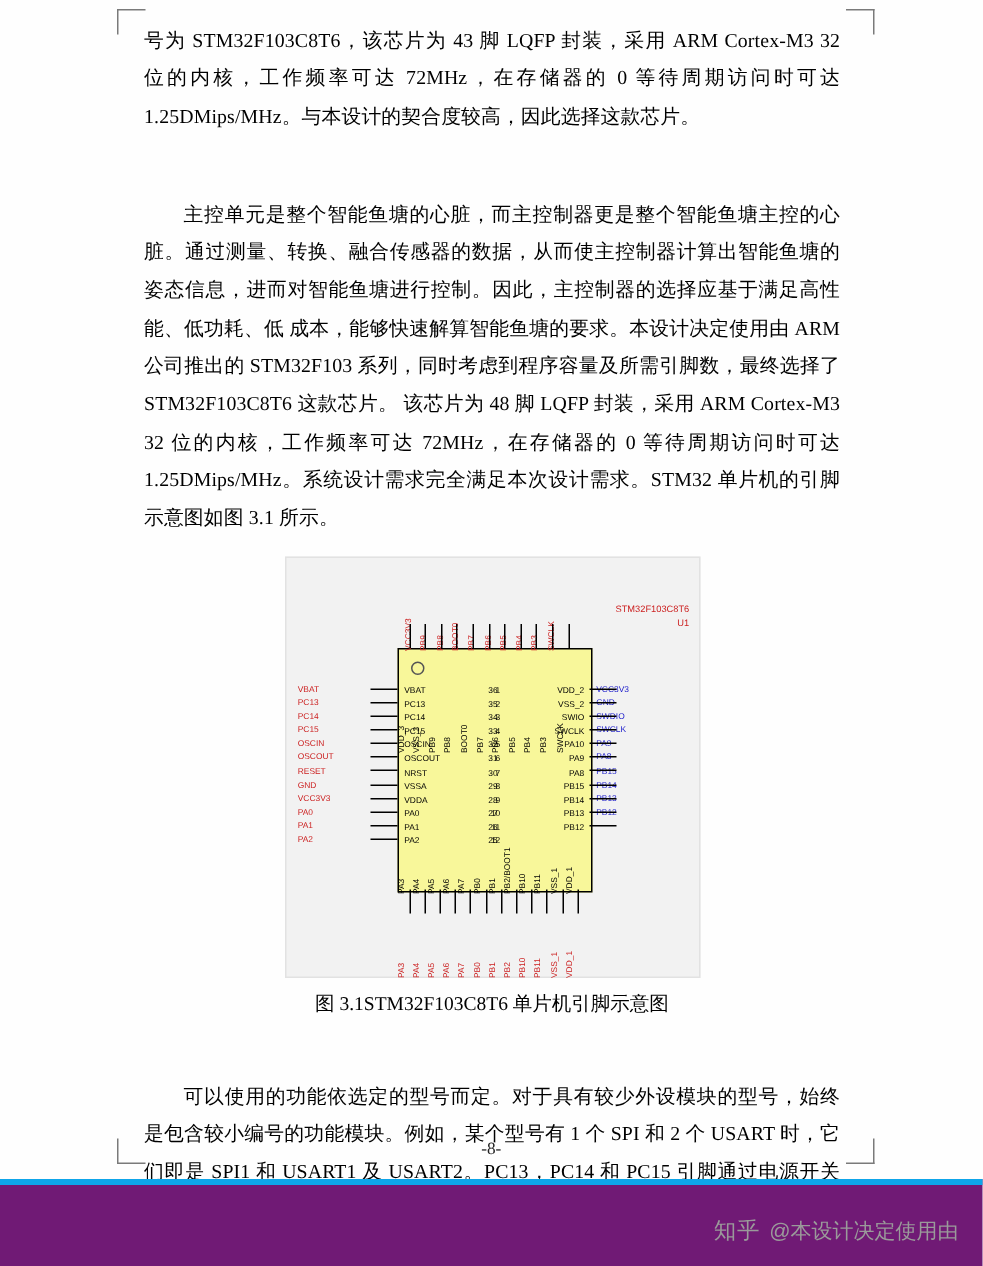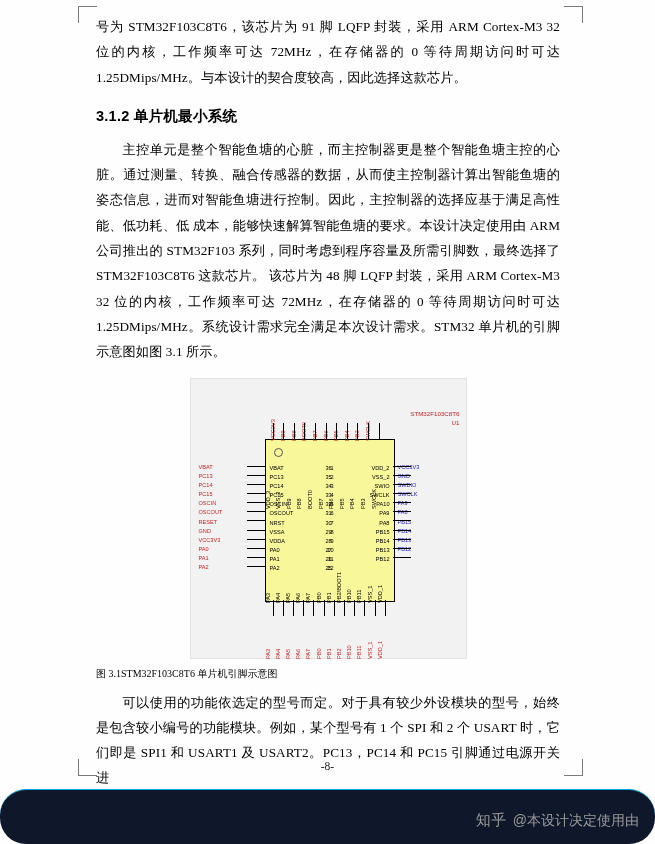--- a/index.html
+++ b/index.html
@@ -205,7 +205,7 @@
 
   <div class="content">
 
-    <p class="body-text">号为 STM32F103C8T6，该芯片为 91 脚 LQFP 封装，采用 ARM Cortex-M3 32 位的内核，工作频率可达 72MHz，在存储器的 0 等待周期访问时可达 1.25DMips/MHz。与本设计的契合度较高，因此选择这款芯片。</p>
+    <p class="body-text">号为 STM32F103C8T6，该芯片为 43 脚 LQFP 封装，采用 ARM Cortex-M3 32 位的内核，工作频率可达 72MHz，在存储器的 0 等待周期访问时可达 1.25DMips/MHz。与本设计的契合度较高，因此选择这款芯片。</p>
 
     <h2 class="section">3.1.2 单片机最小系统</h2>
 

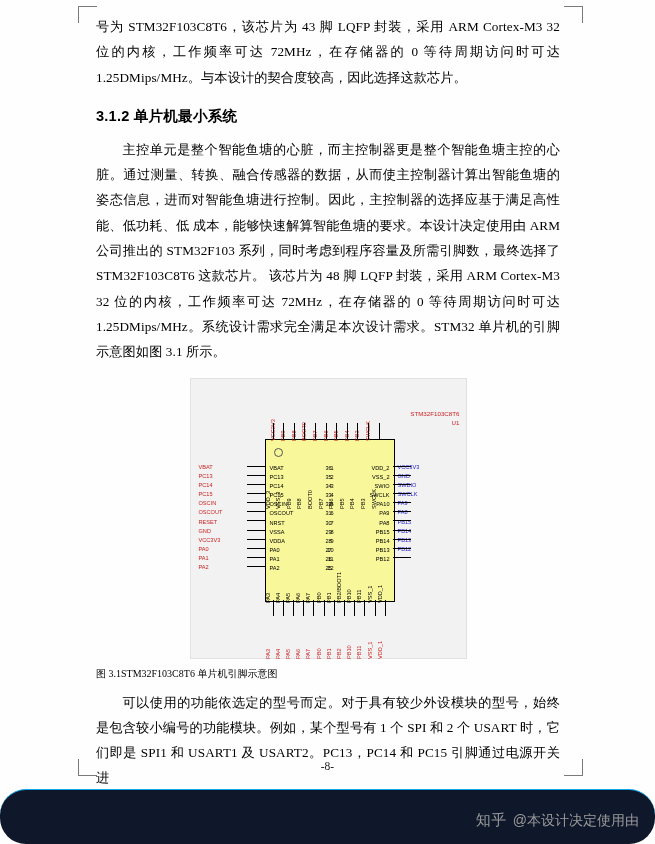--- a/index.html
+++ b/index.html
@@ -207,7 +207,6 @@
 
     <p class="body-text">号为 STM32F103C8T6，该芯片为 43 脚 LQFP 封装，采用 ARM Cortex-M3 32 位的内核，工作频率可达 72MHz，在存储器的 0 等待周期访问时可达 1.25DMips/MHz。与本设计的契合度较高，因此选择这款芯片。</p>
 
-    <h2 class="section">3.1.2 单片机最小系统</h2>
 
     <p class="body-text indent">主控单元是整个智能鱼塘的心脏，而主控制器更是整个智能鱼塘主控的心脏。通过测量、转换、融合传感器的数据，从而使主控制器计算出智能鱼塘的姿态信息，进而对智能鱼塘进行控制。因此，主控制器的选择应基于满足高性能、低功耗、低 成本，能够快速解算智能鱼塘的要求。本设计决定使用由 ARM 公司推出的 STM32F103 系列，同时考虑到程序容量及所需引脚数，最终选择了 STM32F103C8T6 这款芯片。 该芯片为 48 脚 LQFP 封装，采用 ARM Cortex-M3 32 位的内核，工作频率可达 72MHz，在存储器的 0 等待周期访问时可达 1.25DMips/MHz。系统设计需求完全满足本次设计需求。STM32 单片机的引脚示意图如图 3.1 所示。</p>
 

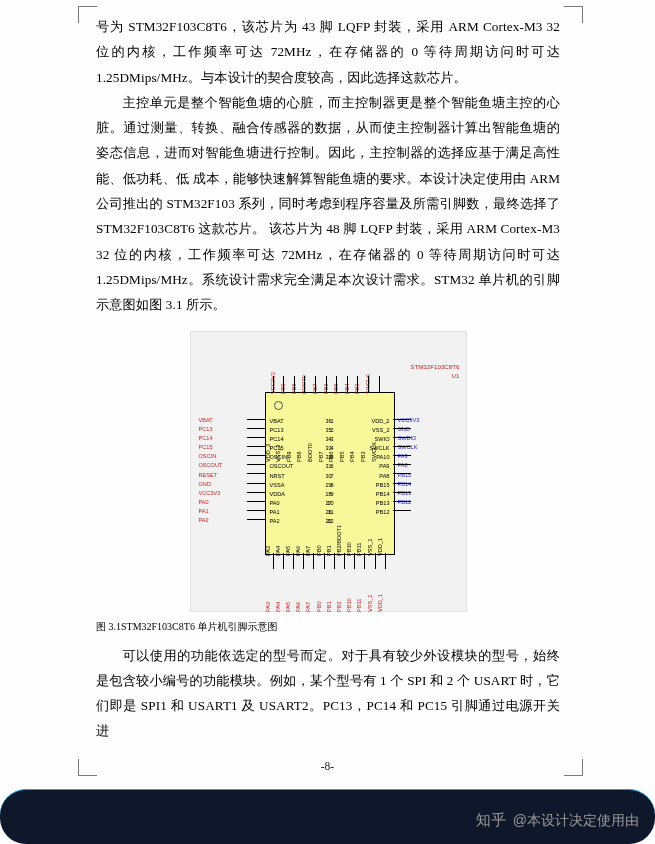--- a/index.html
+++ b/index.html
@@ -48,7 +48,7 @@
     text-justify: inter-ideograph;
     letter-spacing: 0.1px;
   }
-  p.indent { text-indent: 2em; }
+  p.indent { text-indent: 2em; margin-top: 40px; }
   h2.section {
     font-family: "Liberation Sans", sans-serif;
     font-weight: bold;

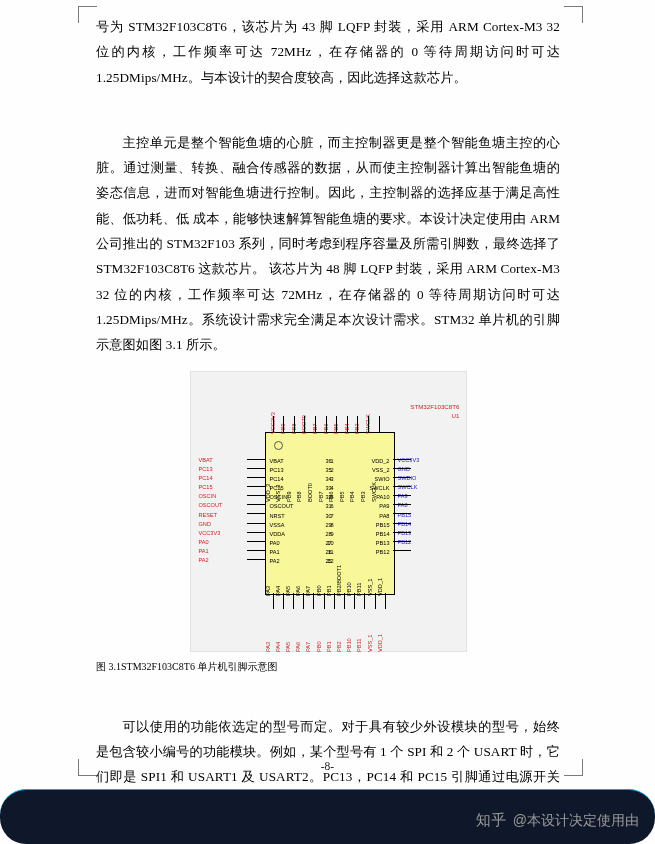--- a/index.html
+++ b/index.html
@@ -62,8 +62,8 @@
     justify-content: center;
   }
   .figure-caption {
-    text-align: left;
-    font-size: 10px;
+    text-align: center;
+    font-size: 13px;
     margin-top: 8px;
     margin-bottom: 9px;
     font-family: Liberation Serif, serif;

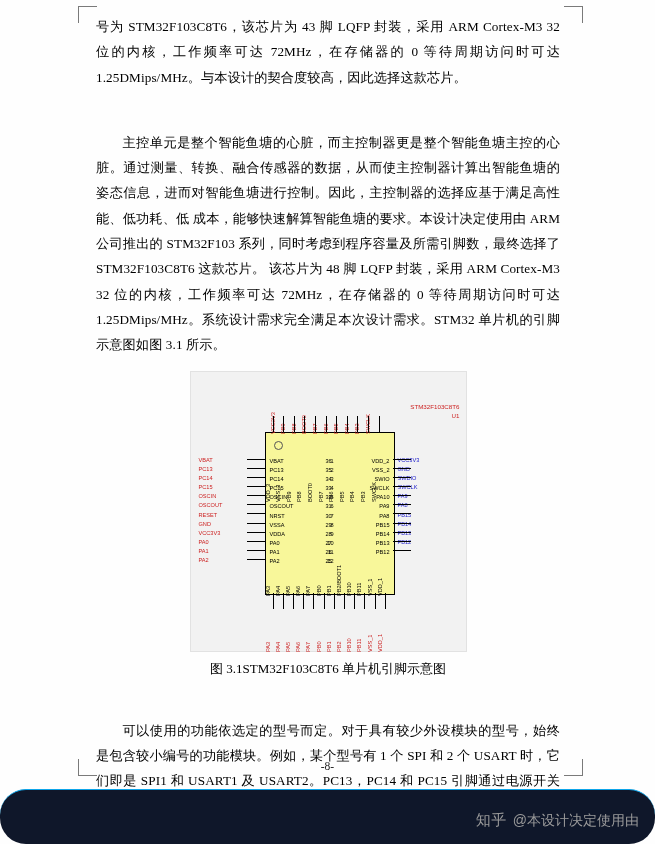--- a/index.html
+++ b/index.html
@@ -80,9 +80,8 @@
     position: absolute;
     left: 0; right: 0; bottom: 0;
     height: 54px;
-    background: #0f172a;
-    border-top: 1px solid #0ea5e9;
-    border-radius: 26px;
+    background: #701a75;
+    border-top: 4px solid #0ea5e9;
   }
   .footer-brand {
     position: absolute;

